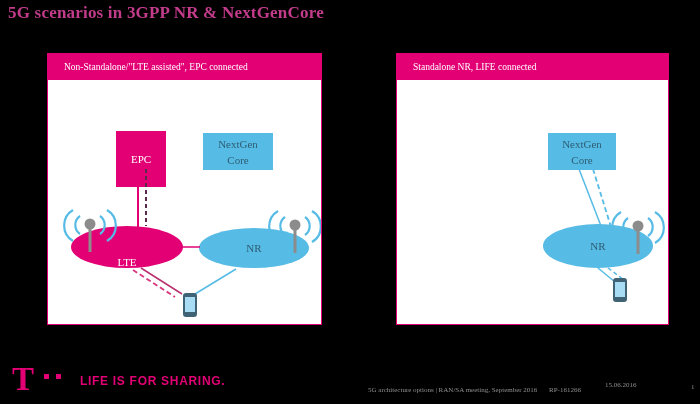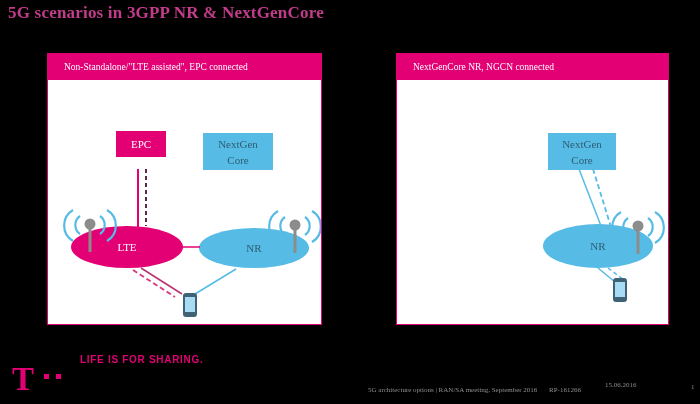--- a/index.html
+++ b/index.html
@@ -116,7 +116,7 @@
   </div>
 
   <div class="panel panel-right">
-    <div class="panel-header">NextGenCore NR, NGCN connected</div>
+    <div class="panel-header">Standalone NR, LIFE connected</div>
 
     <div class="box box-blue" style="left:151px; top:79px; width:68px; height:37px;">
       <span>NextGen</span>

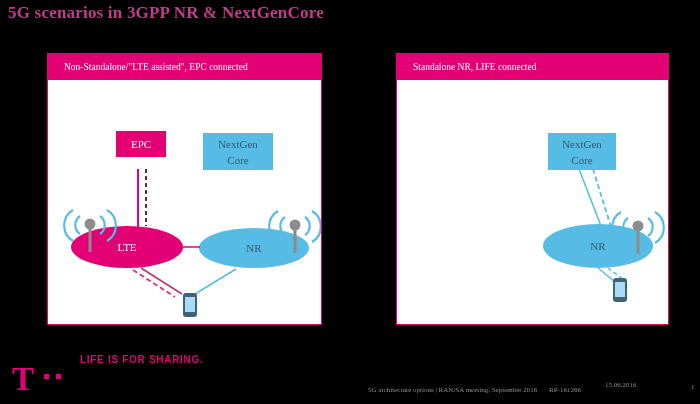--- a/index.html
+++ b/index.html
@@ -62,7 +62,7 @@
   <div class="panel panel-left">
     <div class="panel-header">Non-Standalone/"LTE assisted", EPC connected</div>
 
-    <div class="box box-epc" style="left:68px; top:77px; width:50px; height:26px;">
+    <div class="box box-epc" style="left:68px; top:77px; width:50px; height:56px;">
       <span>EPC</span>
     </div>
 

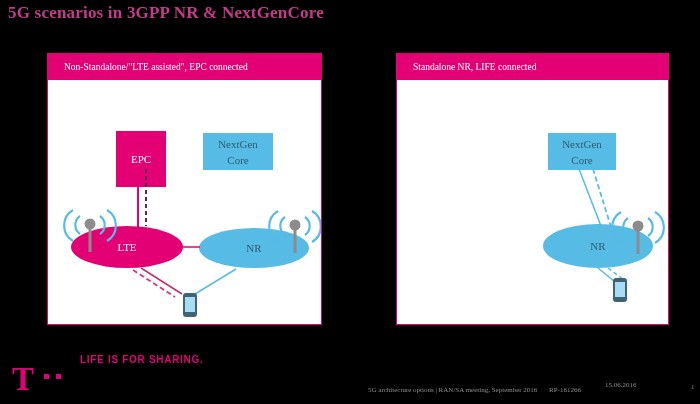--- a/index.html
+++ b/index.html
@@ -31,7 +31,7 @@
     position:absolute; border-radius:50%; display:flex; align-items:center;
     justify-content:center; font-size:11px;
   }
-  .ellipse-magenta { background:#e20074; color:#ffffff; }
+  .ellipse-magenta { background:#e20074; color:#ffffff;align-items:flex-end; }
   .ellipse-blue { background:#56bbe5; color:#2f5d74; }
   svg.overlay { position:absolute; left:0; top:0; pointer-events:none; }
   

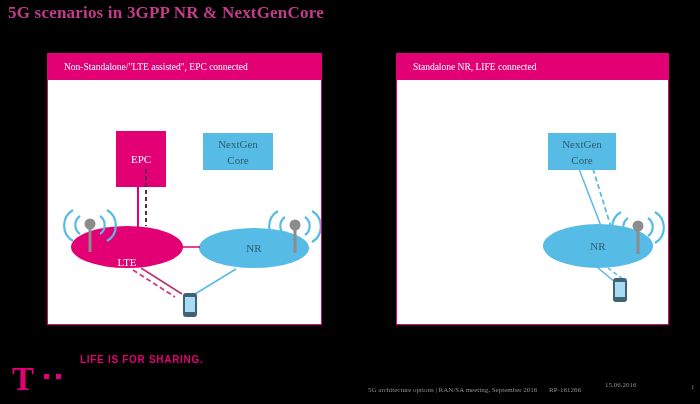--- a/index.html
+++ b/index.html
@@ -43,8 +43,8 @@
   .tlogo .dot { position:absolute; top:11px; width:5px; height:5px; background:#e20074; }
   .tlogo .dot1 { left:32px; } .tlogo .dot2 { left:44px; }
   .tagline {
-    position:absolute; left:80px; top:354px; font-family:"Liberation Sans", sans-serif;
-    font-size:10px; font-weight:bold; letter-spacing:0.7px; color:#e20074;
+    position:absolute; left:80px; top:374px; font-family:"Liberation Sans", sans-serif;
+    font-size:12px; font-weight:bold; letter-spacing:0.7px; color:#e20074;
   }
   .foot { position:absolute; color:#8f8f8f; font-size:7px; white-space:nowrap; }
   .foot-title { left:368px; top:386px; }

